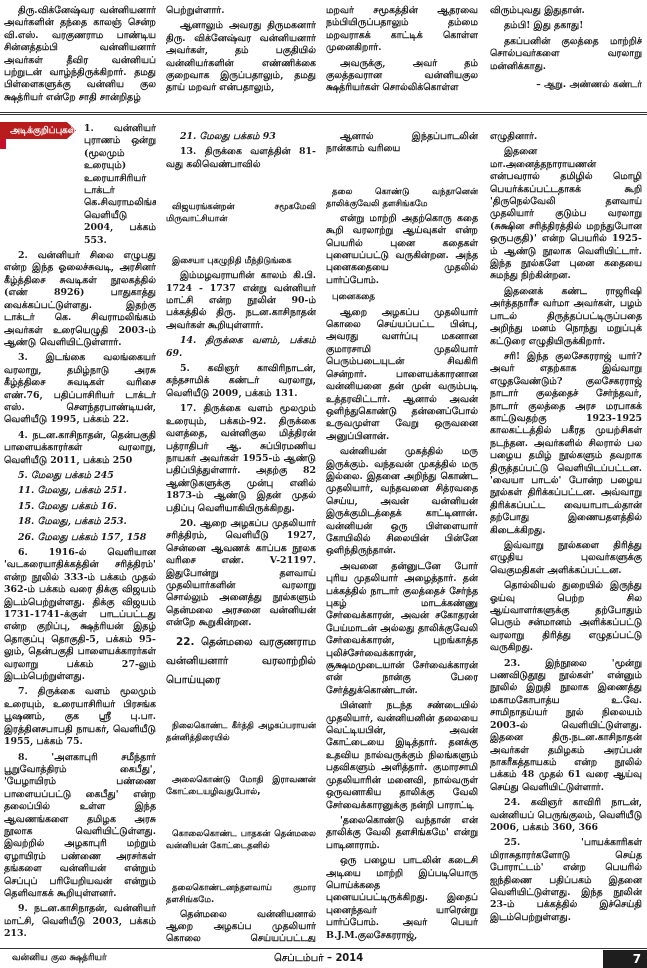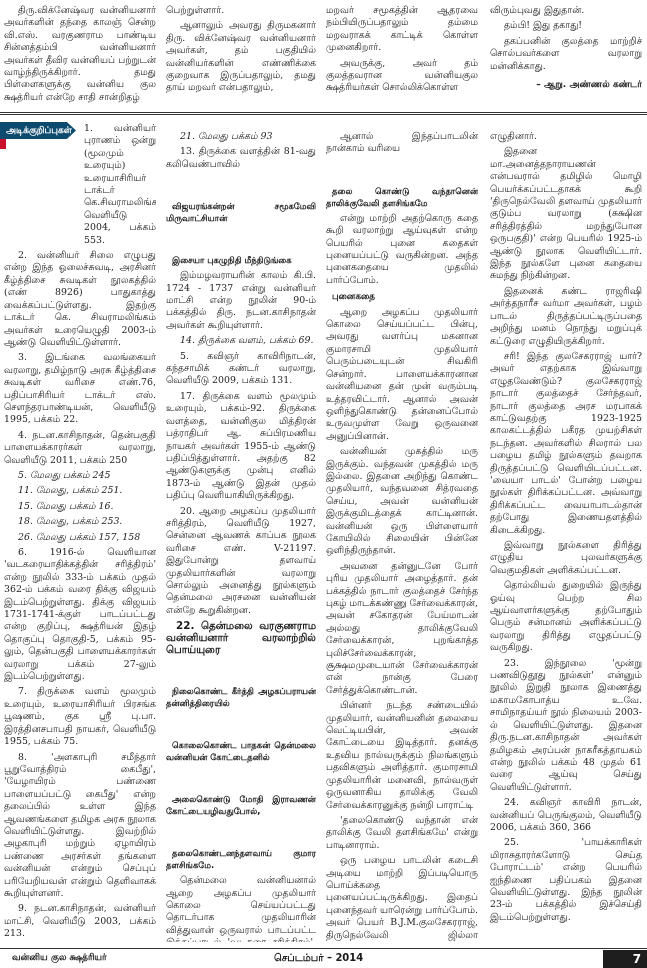--- a/index.html
+++ b/index.html
@@ -6,7 +6,7 @@
   body { width:647px; height:968px; position:relative; overflow:hidden;
          font-family:"DejaVu Serif", serif; color:#1a1a1a; }
   .col { position:absolute; font-size:9.4px; line-height:12.4px; text-align:justify; }
-  .col p { margin:0 0 3px 0; text-indent:14px; }
+  .col p { margin:0 0 3px 0; text-indent:14px;font-weight:bold; }
   .col p.noind { text-indent:0; }
   .col p.ital { font-style:italic; }
   .col p.bold { font-family:"DejaVu Sans", sans-serif; font-weight:bold; font-size:8.4px; line-height:12px; text-indent:6px;margin-top:30px; }

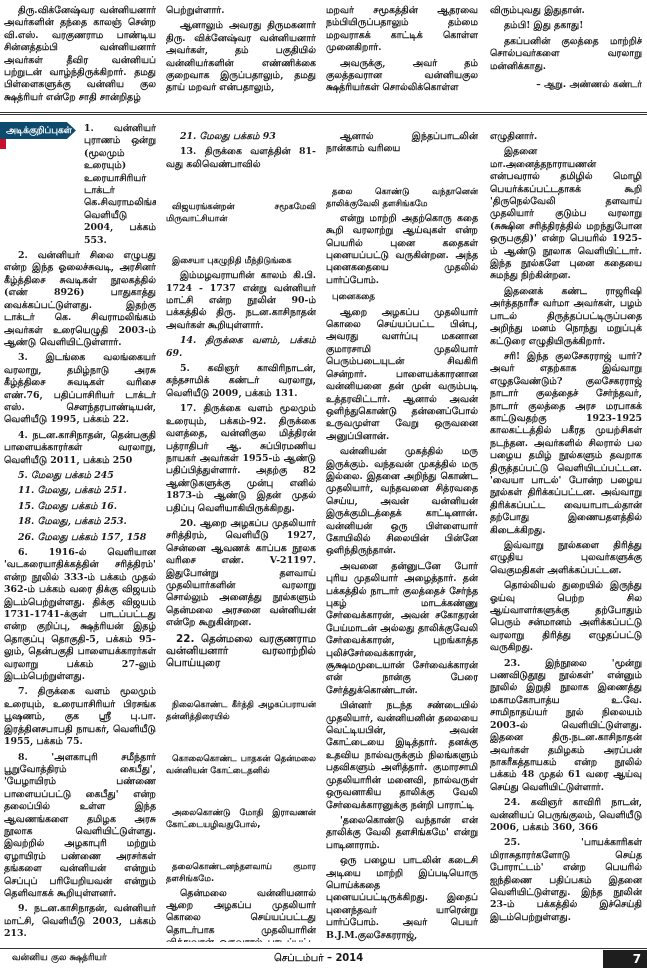--- a/index.html
+++ b/index.html
@@ -15,10 +15,10 @@
   .col p.signature { text-align:right; font-family:"DejaVu Sans", sans-serif; font-weight:bold; font-size:9px; text-indent:0; margin-top:6px; }
   .top { top:4px; height:100px; overflow:hidden; }
   .divider { position:absolute; left:0; width:647px; height:0; border-top:3px double #333; }
-  .badge { position:absolute; left:0; top:122px; width:76px; height:17px; background:#0c4a6e;
+  .badge { position:absolute; left:0; top:122px; width:76px; height:17px; background:#b91c1c;
            color:#fff; font-family:"DejaVu Sans", sans-serif; font-weight:bold; font-size:9px;
            line-height:17px; padding-left:6px; box-sizing:border-box;
-           clip-path:polygon(0 0, 88% 0, 100% 50%, 88% 100%, 0 100%); }
+           clip-path:polygon(0 0, 88% 0, 100% 50%, 88% 100%, 0 100%);text-align:right; }
   .badge-accent { position:absolute; left:0; top:139px; width:6px; height:10px; background:#c8102e; }
   .footer-line { position:absolute; left:0; top:948px; width:647px; border-top:1.2px solid #333; }
   .footer-left { position:absolute; left:12px; top:952px; font-family:"DejaVu Sans", sans-serif; font-weight:bold; font-size:9px; }

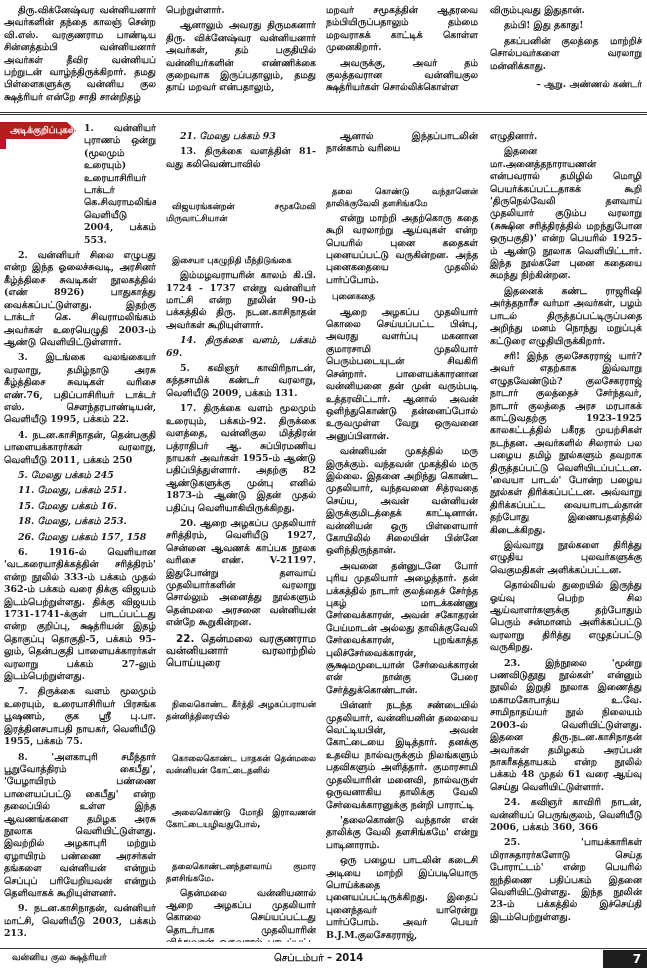--- a/index.html
+++ b/index.html
@@ -11,7 +11,7 @@
   .col p.ital { font-style:italic; }
   .col p.bold { font-family:"DejaVu Sans", sans-serif; font-weight:bold; font-size:8.4px; line-height:12px; text-indent:6px;margin-top:30px; }
   .col p.sub { font-family:"DejaVu Sans", sans-serif; font-weight:bold; font-size:8.8px; text-indent:6px; margin-top:4px; }
-  .col p.head22 { font-family:"DejaVu Sans", sans-serif; font-weight:bold; font-size:10.4px; line-height:12px; text-indent:10px; margin:2px 0 4px; }
+  .col p.head22 { font-family:"DejaVu Sans", sans-serif; font-weight:bold; font-size:10.4px; line-height:19px; text-indent:10px; margin:2px 0 4px; }
   .col p.signature { text-align:right; font-family:"DejaVu Sans", sans-serif; font-weight:bold; font-size:9px; text-indent:0; margin-top:6px; }
   .top { top:4px; height:100px; overflow:hidden; }
   .divider { position:absolute; left:0; width:647px; height:0; border-top:3px double #333; }

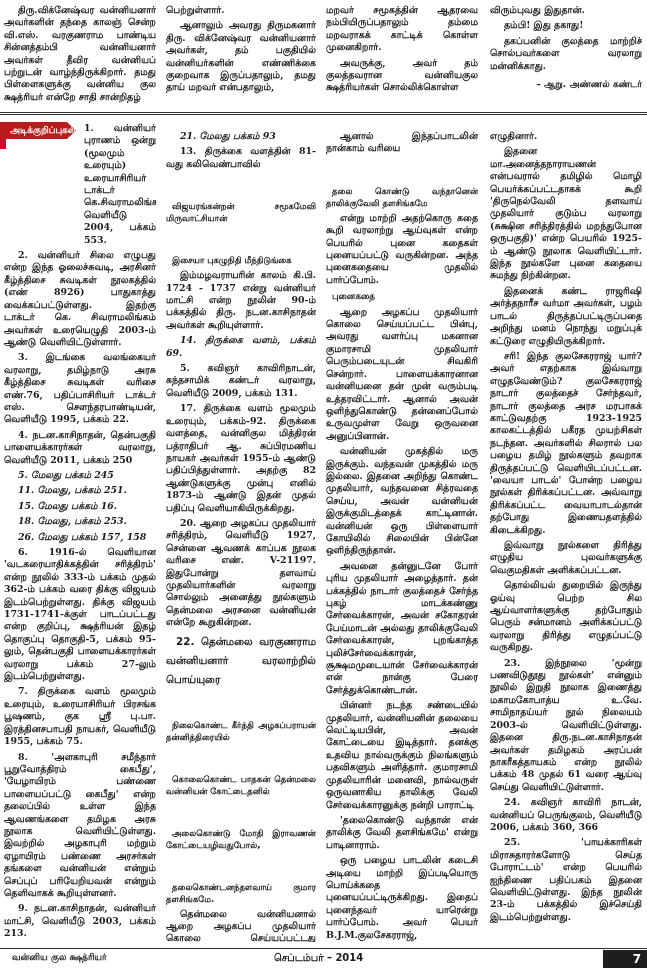--- a/index.html
+++ b/index.html
@@ -83,8 +83,8 @@
   <p>20. ஆறை அழகப்ப முதலியார் சரித்திரம், வெளியீடு 1927, சென்னை ஆவணக் காப்பக நூலக வரிசை எண். V-21197. இதுபோன்று தளவாய் முதலியார்களின் வரலாறு சொல்லும் அனைத்து நூல்களும் தென்மலை அரசனை வன்னியன் என்றே கூறுகின்றன.</p>
   <p class="head22">22. தென்மலை வரகுணராம வன்னியனார் வரலாற்றில் பொய்யுரை</p>
   <p class="bold">நிலைகொண்ட கீர்த்தி அழகப்பராயன் தன்னித்திரையில்</p>
+  <p class="bold">அலைகொண்டு மோதி இராவணன் கோட்டையழிவதுபோல்,</p>
   <p class="bold">கொலைகொண்ட பாதகன் தென்மலை வன்னியன் கோட்டைதனில்</p>
-  <p class="bold">அலைகொண்டு மோதி இராவணன் கோட்டையழிவதுபோல்,</p>
   <p class="bold">தலைகொண்டனந்தளவாய் குமார தளசிங்கமே.</p>
   <p>தென்மலை வன்னியனால் ஆறை அழகப்ப முதலியார் கொலை செய்யப்பட்டது தொடர்பாக முதலியாரின் வித்துவான் ஒருவரால் பாடப்பட்ட இந்தப்பாடல் 'வடகரை சரித்திரம்', தளவாய் முதலியார்களின் வழித்தோன்றல்களில் ஒருவரால் எழுதப்பட்ட 'ஆறை அழகப்ப முதலியார் சரித்திரம்' உள்ளிட்ட பல நூல்களில் இடம்பெற்றிருக்கிறது. பன்மொழிப் புலவரான ராஜரிஷி அர்த்தநாரீசவர்மா அவர்களும் இப்பாடலைக்கூறி தென்மலை வரலாற்றைக் கூறியுள்ளார்.</p>
 </div>

